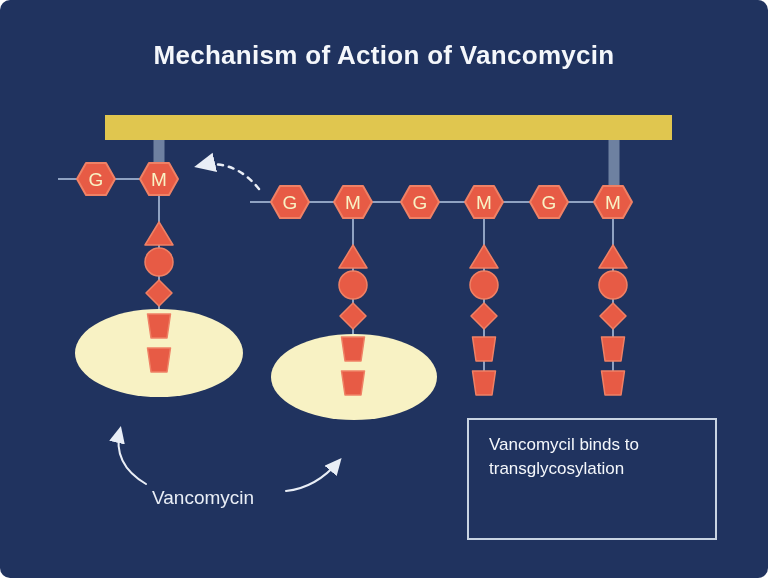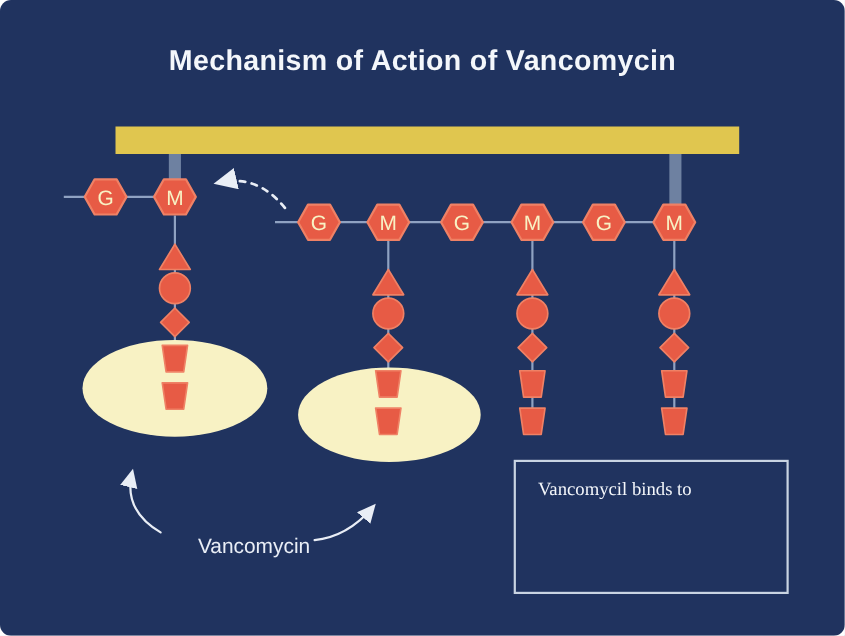--- a/index.html
+++ b/index.html
@@ -37,7 +37,7 @@
     padding:13px 10px 0 20px; color:var(--text-light,#f4f7fb);
     font-size:17px; line-height:24px;
   }
-  .info-box span { display:block;font-family:Liberation Serif, serif; }
+  .info-box span { display:block; }
 </style>
 </head>
 <body>

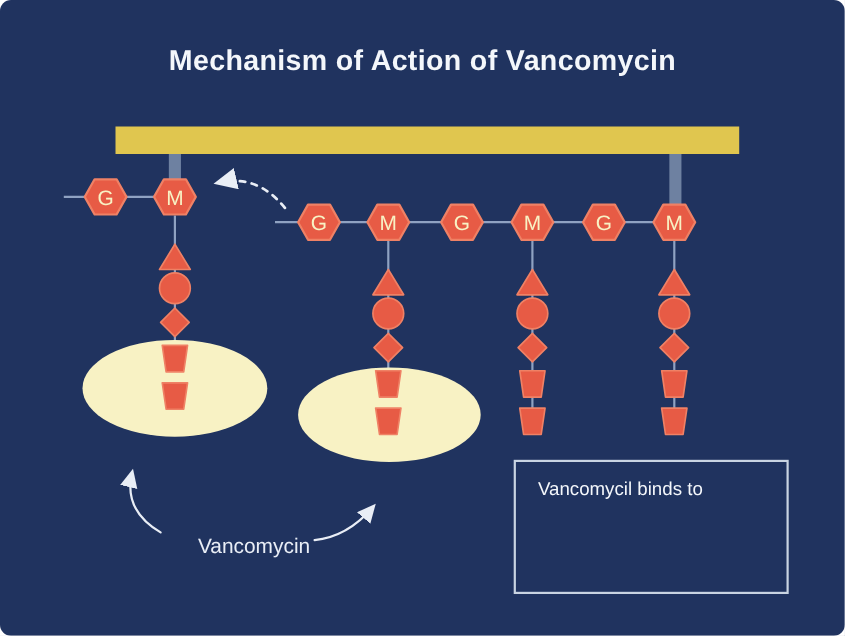--- a/index.html
+++ b/index.html
@@ -142,6 +142,7 @@
 
   <div class="info-box">
     <span>Vancomycil binds to</span>
+    <span>transglycosylation</span>
   </div>
 
 </div>

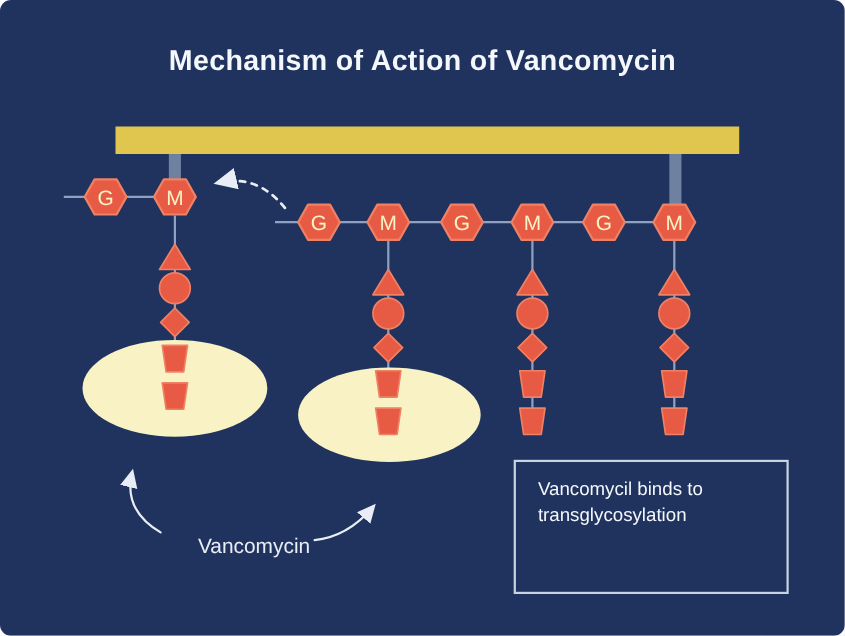--- a/index.html
+++ b/index.html
@@ -29,7 +29,7 @@
 
   .vanc-label {
     position:absolute; left:152px; top:487px; width:130px;
-    text-align:right; color:var(--arrow,#e9eef6); font-size:19px;
+    text-align:left; color:var(--arrow,#e9eef6); font-size:19px;
   }
   .info-box {
     position:absolute; left:467px; top:418px; width:250px; height:122px;

